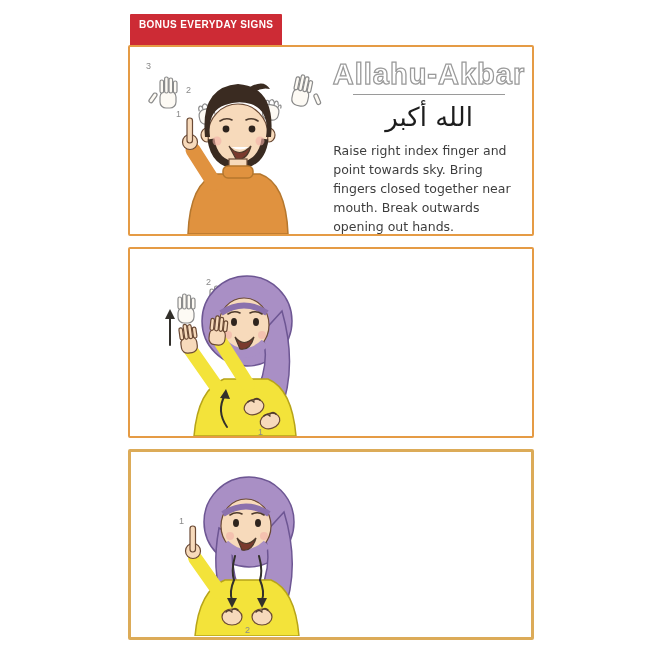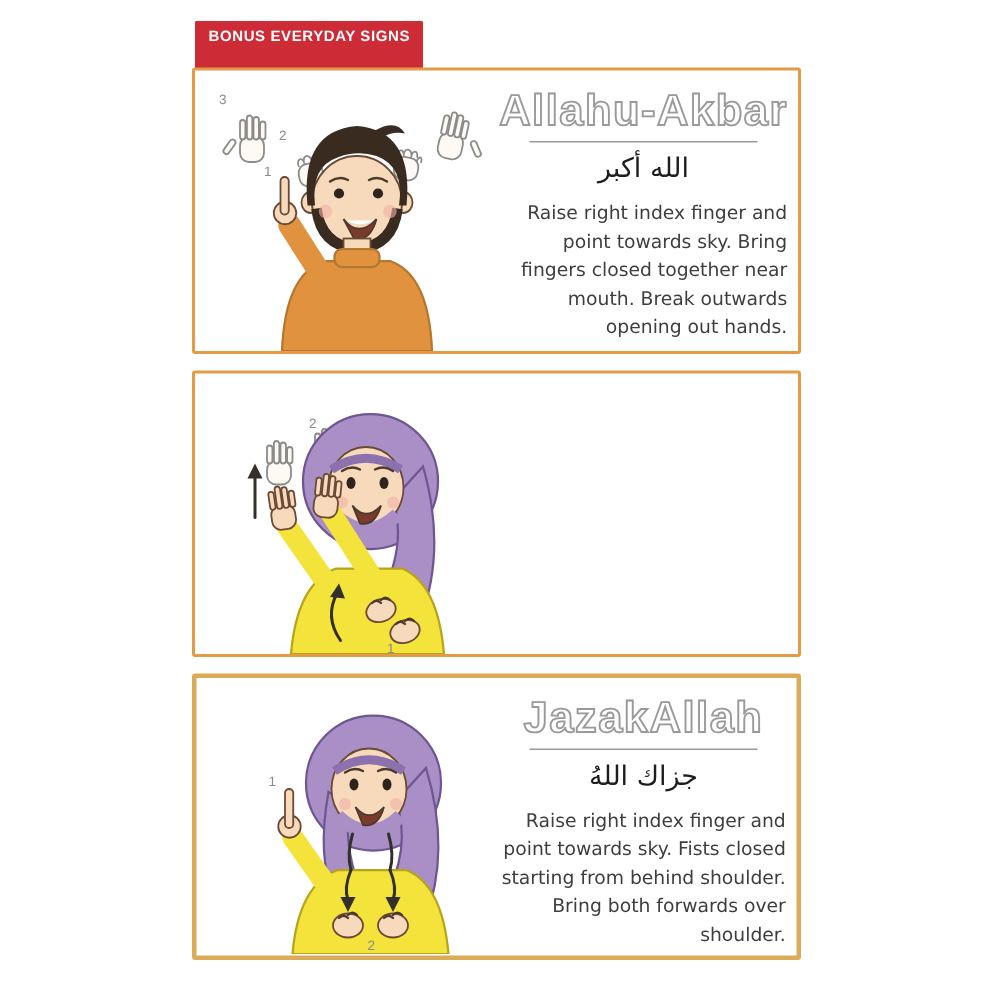--- a/index.html
+++ b/index.html
@@ -37,7 +37,7 @@
   }
   .rule{width:152px;border-bottom:1.5px solid #9a9a9a;margin-top:3px;}
   .arabic{
-    direction:rtl;font-size:18px;color:#1d1d1d;margin-top:7px;
+    direction:rtl;font-size:26px;color:#1d1d1d;margin-top:7px;
     font-family:"DejaVu Sans", sans-serif;
   }
   .instructions{

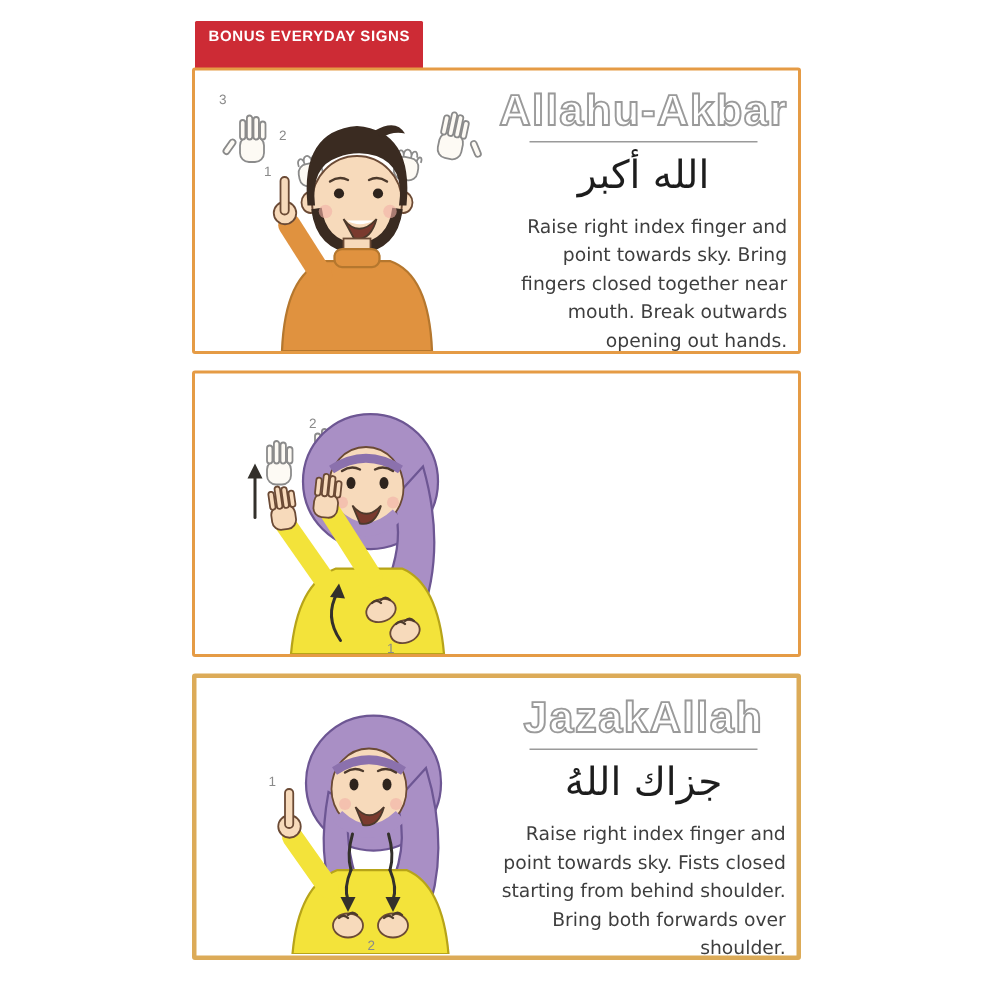--- a/index.html
+++ b/index.html
@@ -42,7 +42,7 @@
   }
   .instructions{
     margin-top:9px;width:93%;
-    font-size:12.5px;line-height:1.52;color:#3e3e3e;text-align:right;
+    font-size:12.5px;line-height:1.52;color:#3e3e3e;text-align:left;
     font-family:"DejaVu Sans", sans-serif;
   }
   

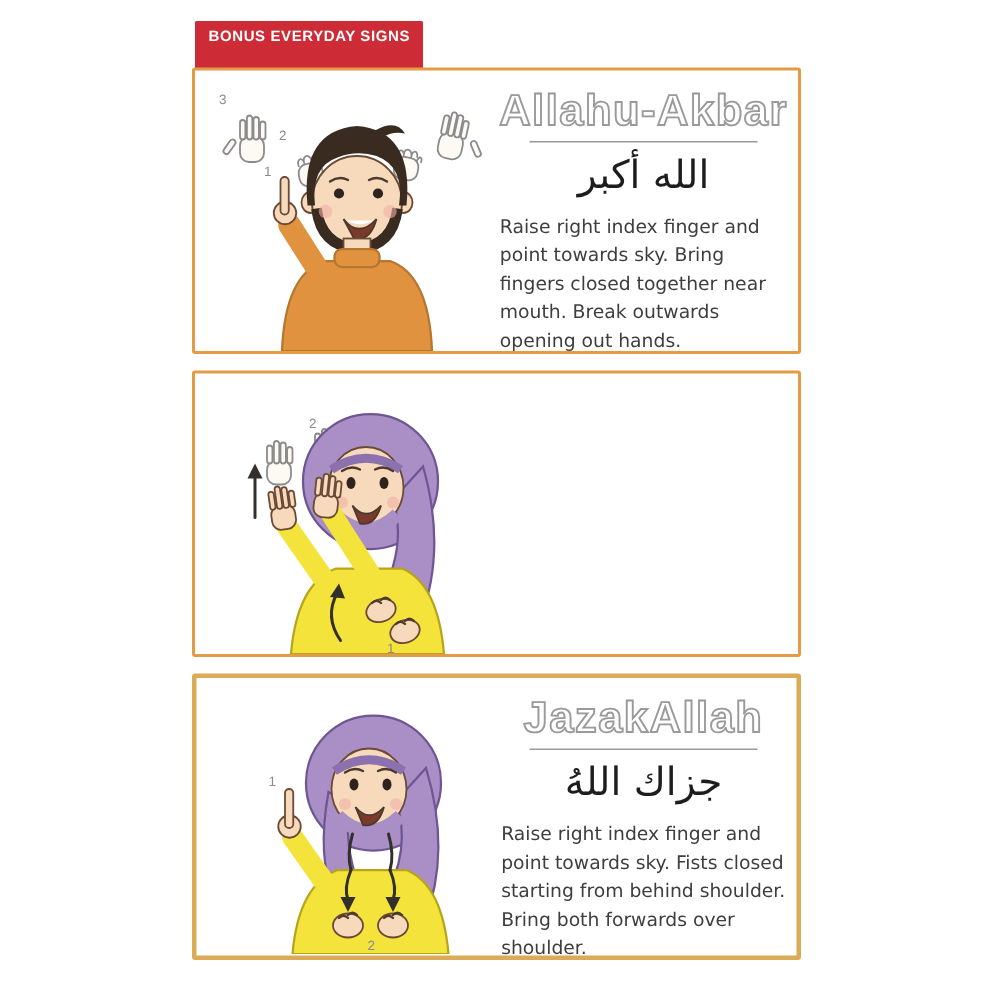--- a/index.html
+++ b/index.html
@@ -232,12 +232,6 @@
         <text class="num" x="114" y="181">2</text>
       </svg>
     </div>
-    <div class="textcol">
-      <div class="title">JazakAllah</div>
-      <div class="rule"></div>
-      <div class="arabic">جزاك اللهُ</div>
-      <div class="instructions">Raise right index finger and point towards sky. Fists closed starting from behind shoulder. Bring both forwards over shoulder.</div>
-    </div>
   </div>
 
 </div>

